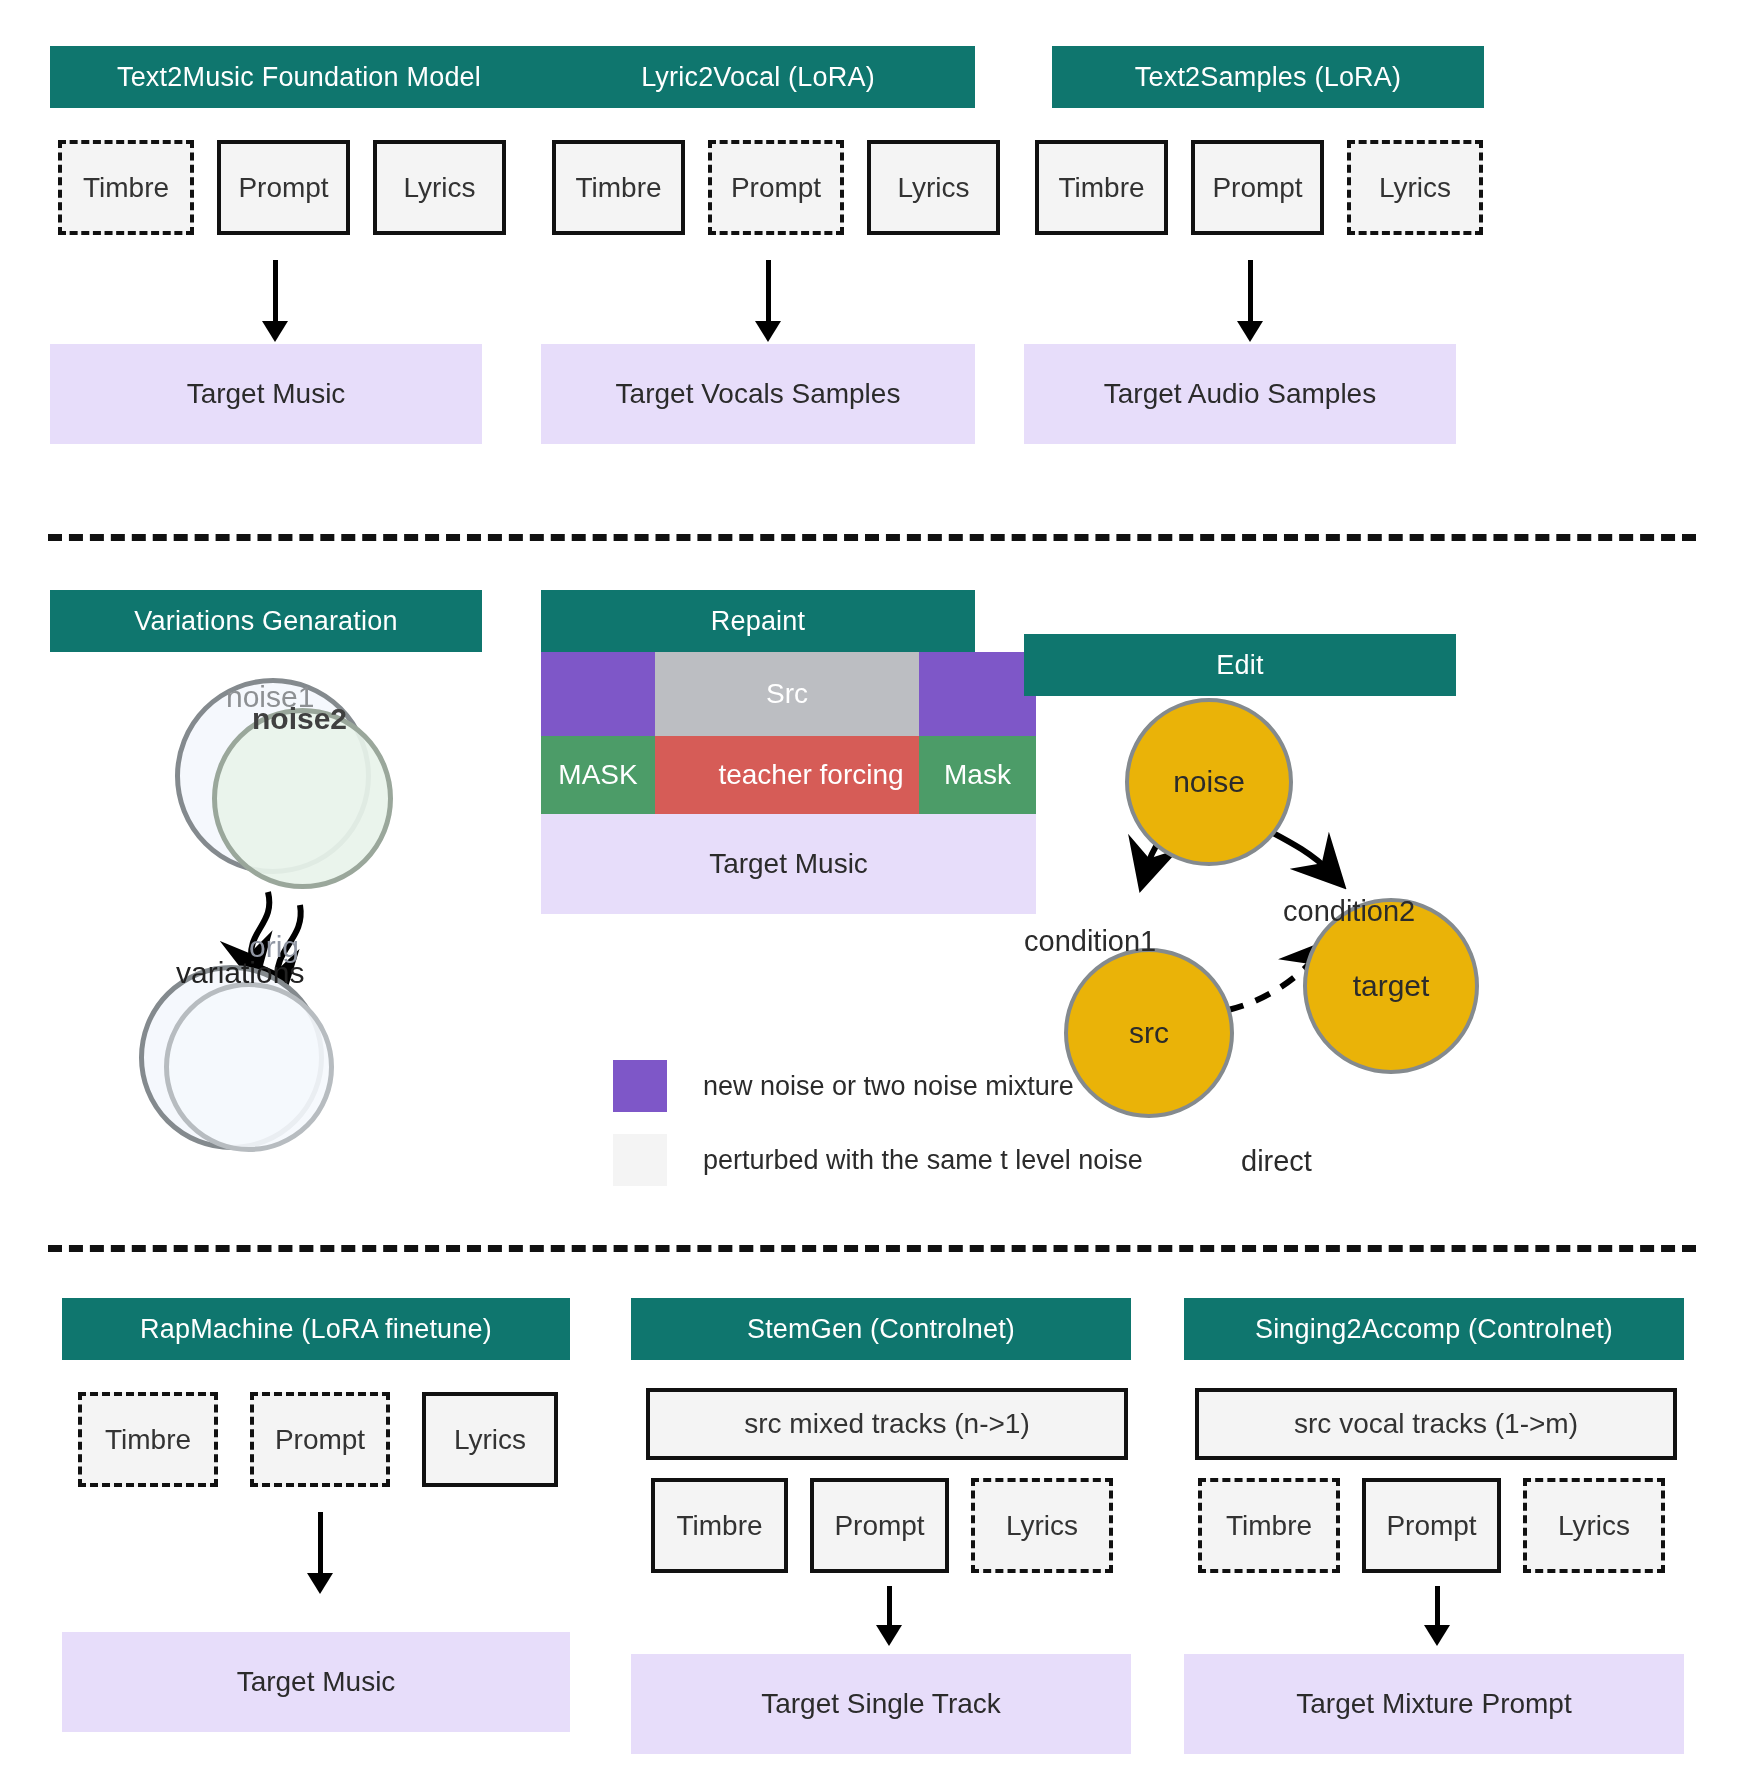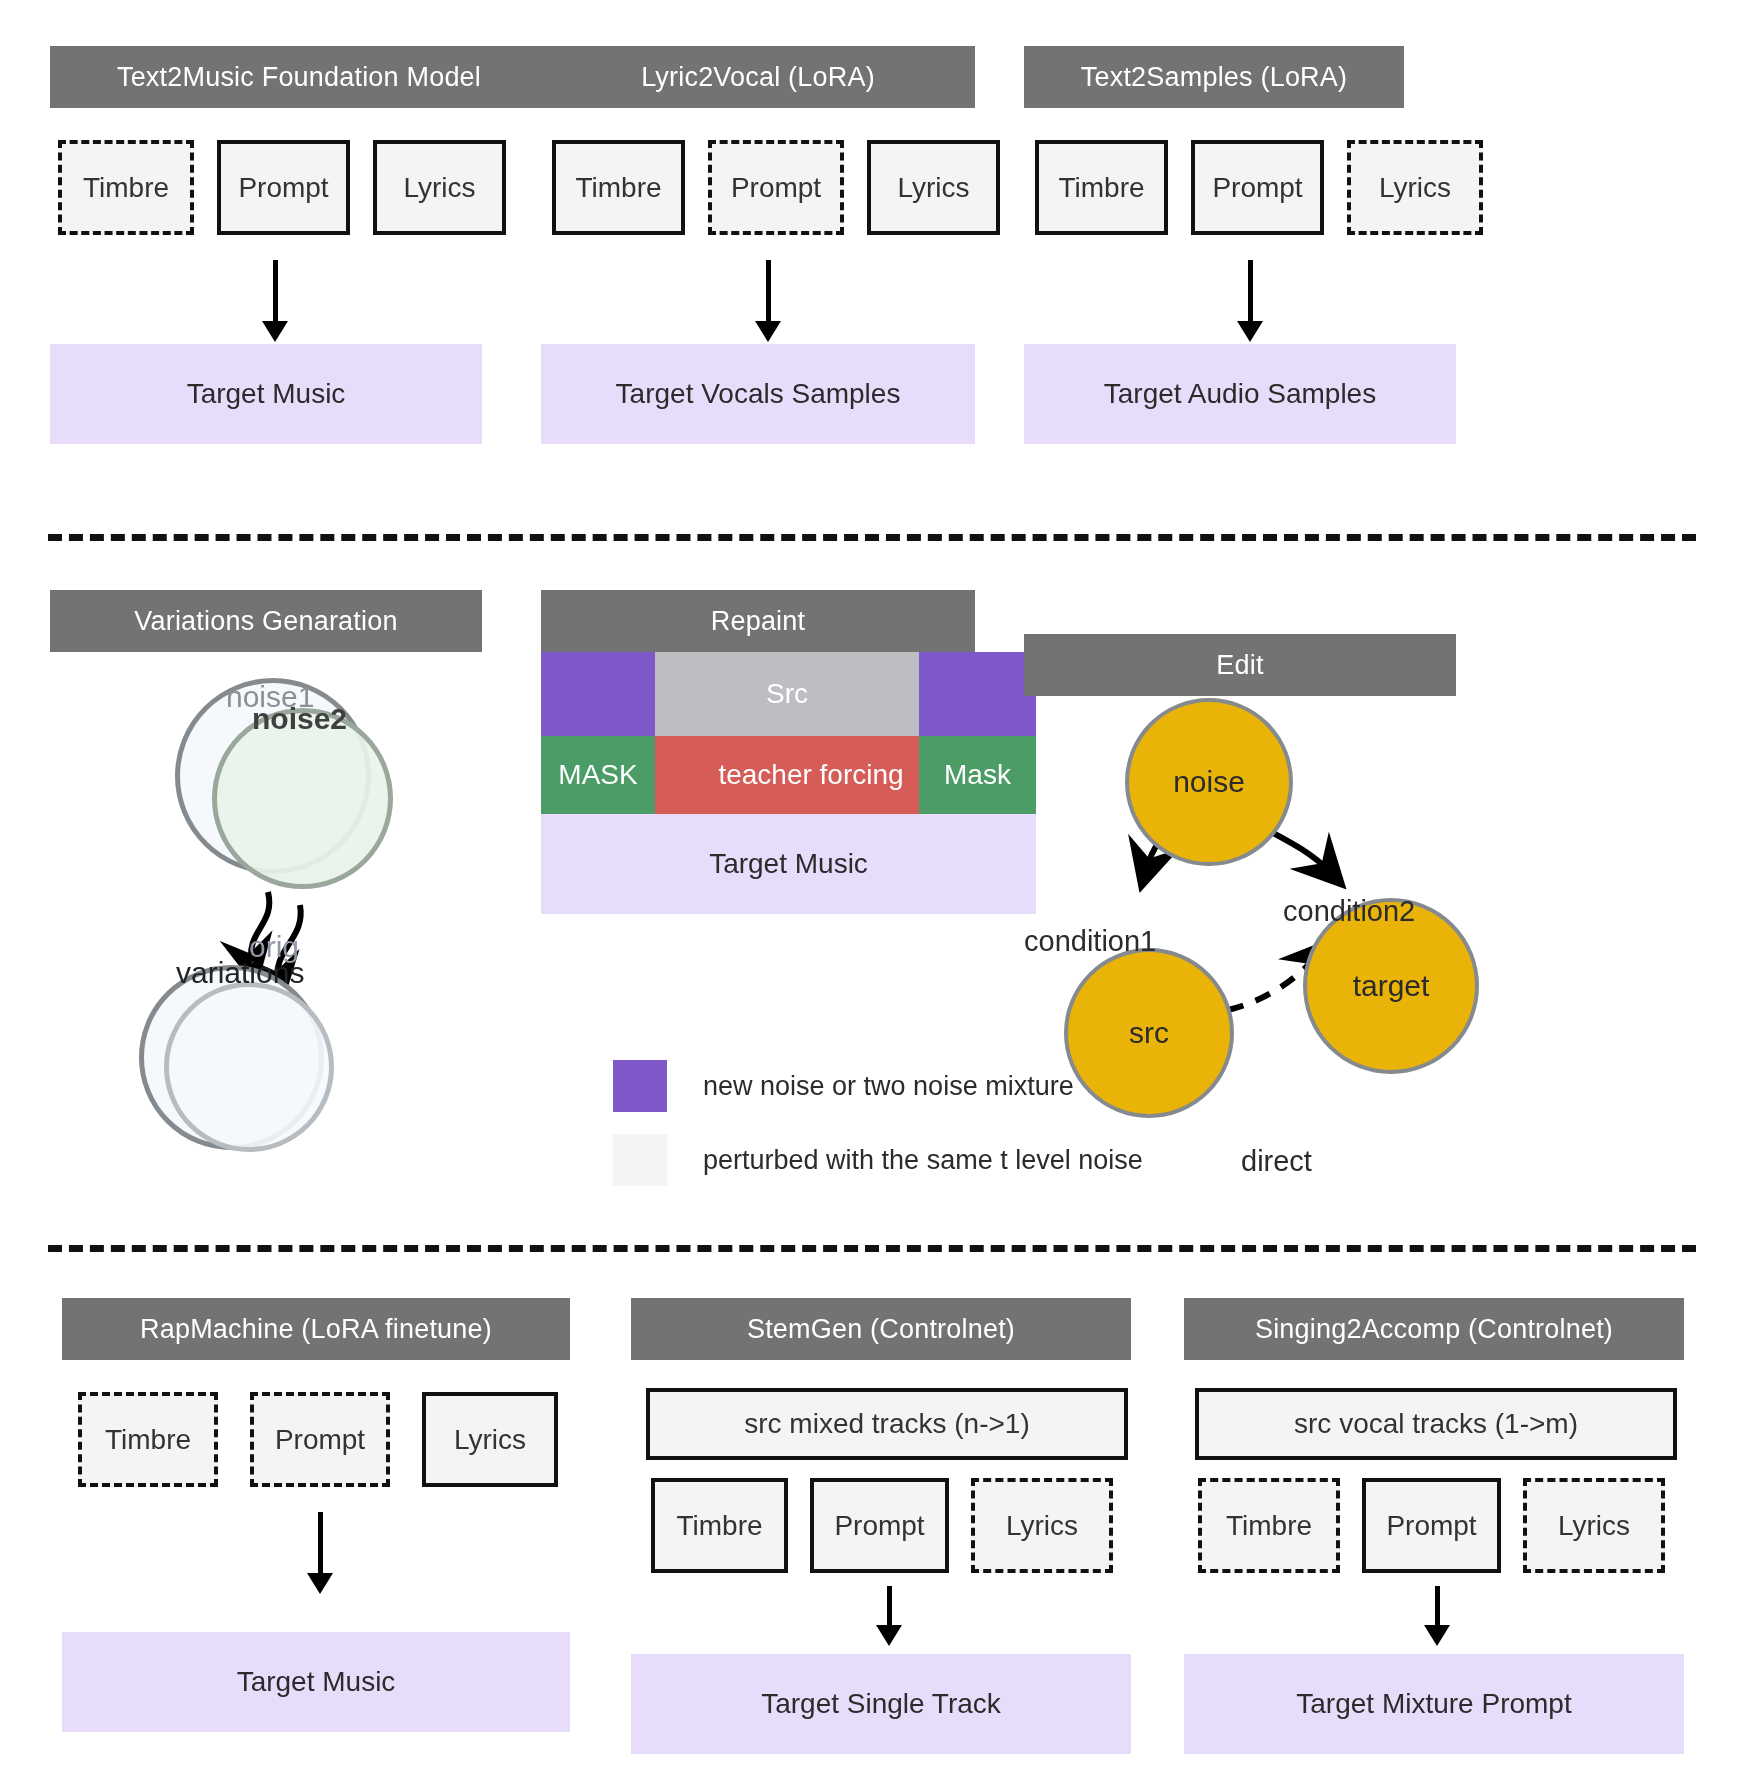--- a/index.html
+++ b/index.html
@@ -26,7 +26,7 @@
     width: 498px;
   }
   .panel-title {
-    background: #737373;
+    background: #0f766e;
     color: #ffffff;
     font-size: 27px;
     height: 62px;

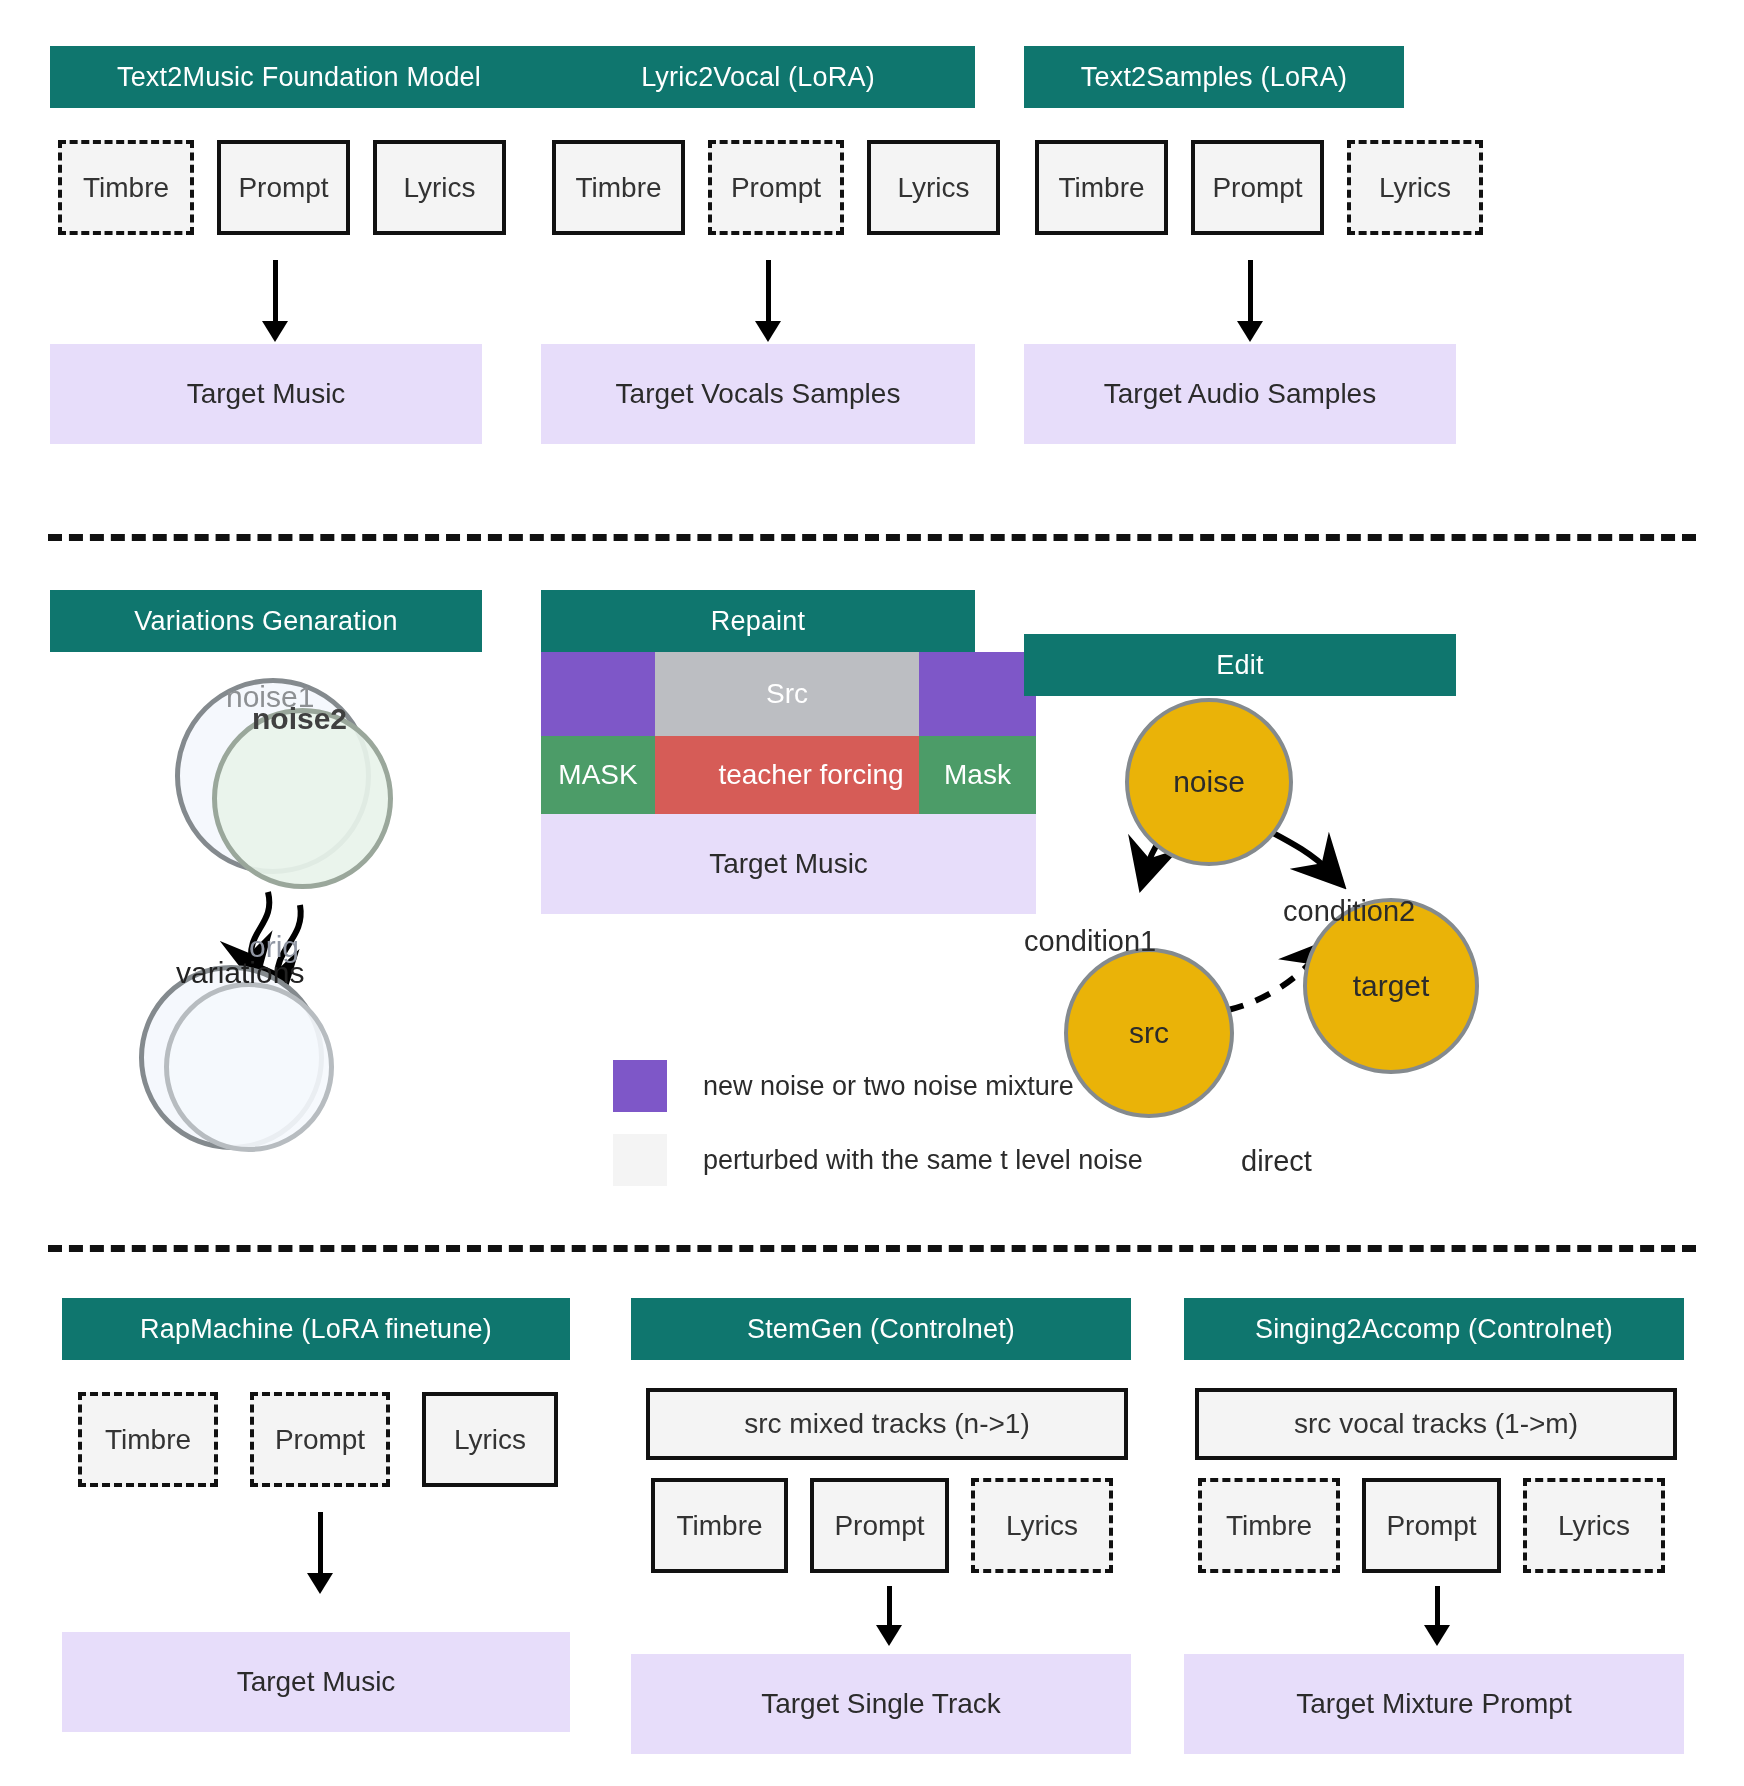--- a/index.html
+++ b/index.html
@@ -217,7 +217,7 @@
   <div class="target-box" style="left:541px; top:344px; width:434px;">Target Vocals Samples</div>
 
   <div class="panel" style="left:1024px; top:46px;">
-    <div class="panel-title" style="width:380px;">Text2Samples (LoRA)</div>
+    <div class="panel-title" style="width:432px;margin-left:28px;">Text2Samples (LoRA)</div>
   </div>
   <div class="chip-row" style="left:1035px; top:140px; gap:23px;">
     <div class="chip" style="width:133px;">Timbre</div>

